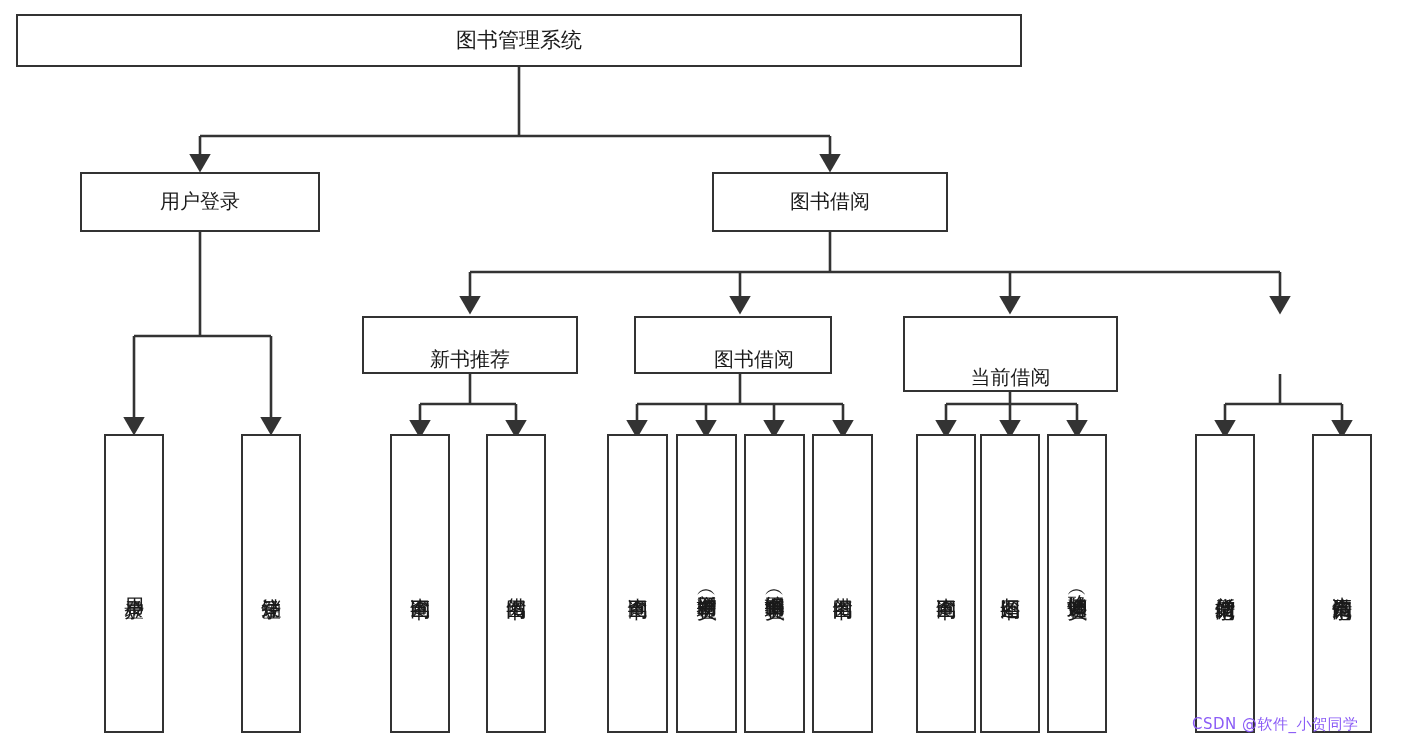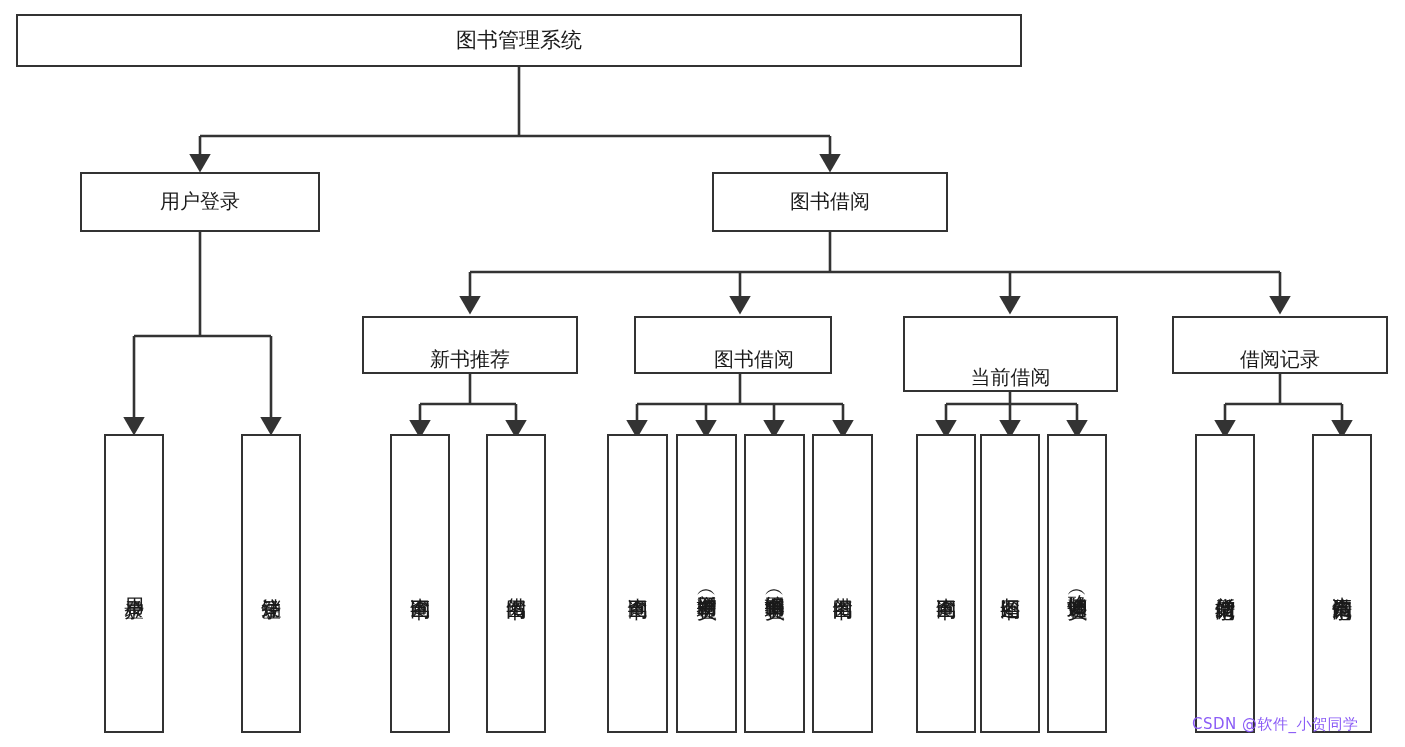--- a/index.html
+++ b/index.html
@@ -149,9 +149,6 @@
   <div class="node lvl2" style="left:903px; top:316px; width:215px; height:76px;">
     <span>当前借阅</span>
   </div>
-  <div class="node lvl2" style="left:1172px; top:316px; width:216px; height:58px;">
-    <span>借阅记录</span>
-  </div>
 
   <div class="node leaf" style="left:104px; top:434px; width:60px; height:299px;">
     <span>用户登录</span>

